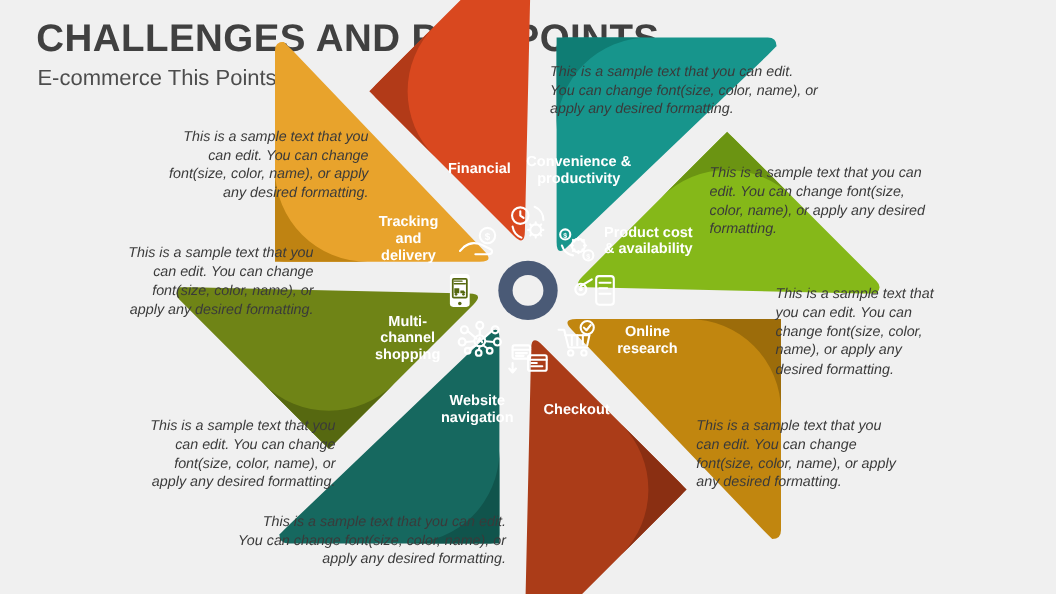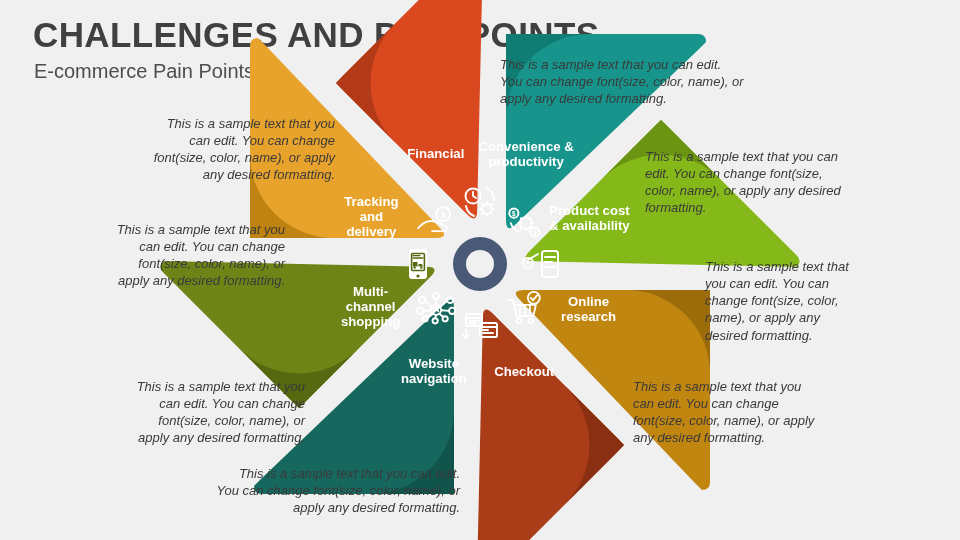--- a/index.html
+++ b/index.html
@@ -57,7 +57,7 @@
 <div id="slide">
 
   <div class="title">CHALLENGES AND PAIN POINTS</div>
-  <div class="subtitle">E-commerce Pain Points</div>
+  <div class="subtitle">E-commerce This Points</div>
 
   <div id="wheel">
     <svg viewBox="0 0 480 480" xmlns="http://www.w3.org/2000/svg">

